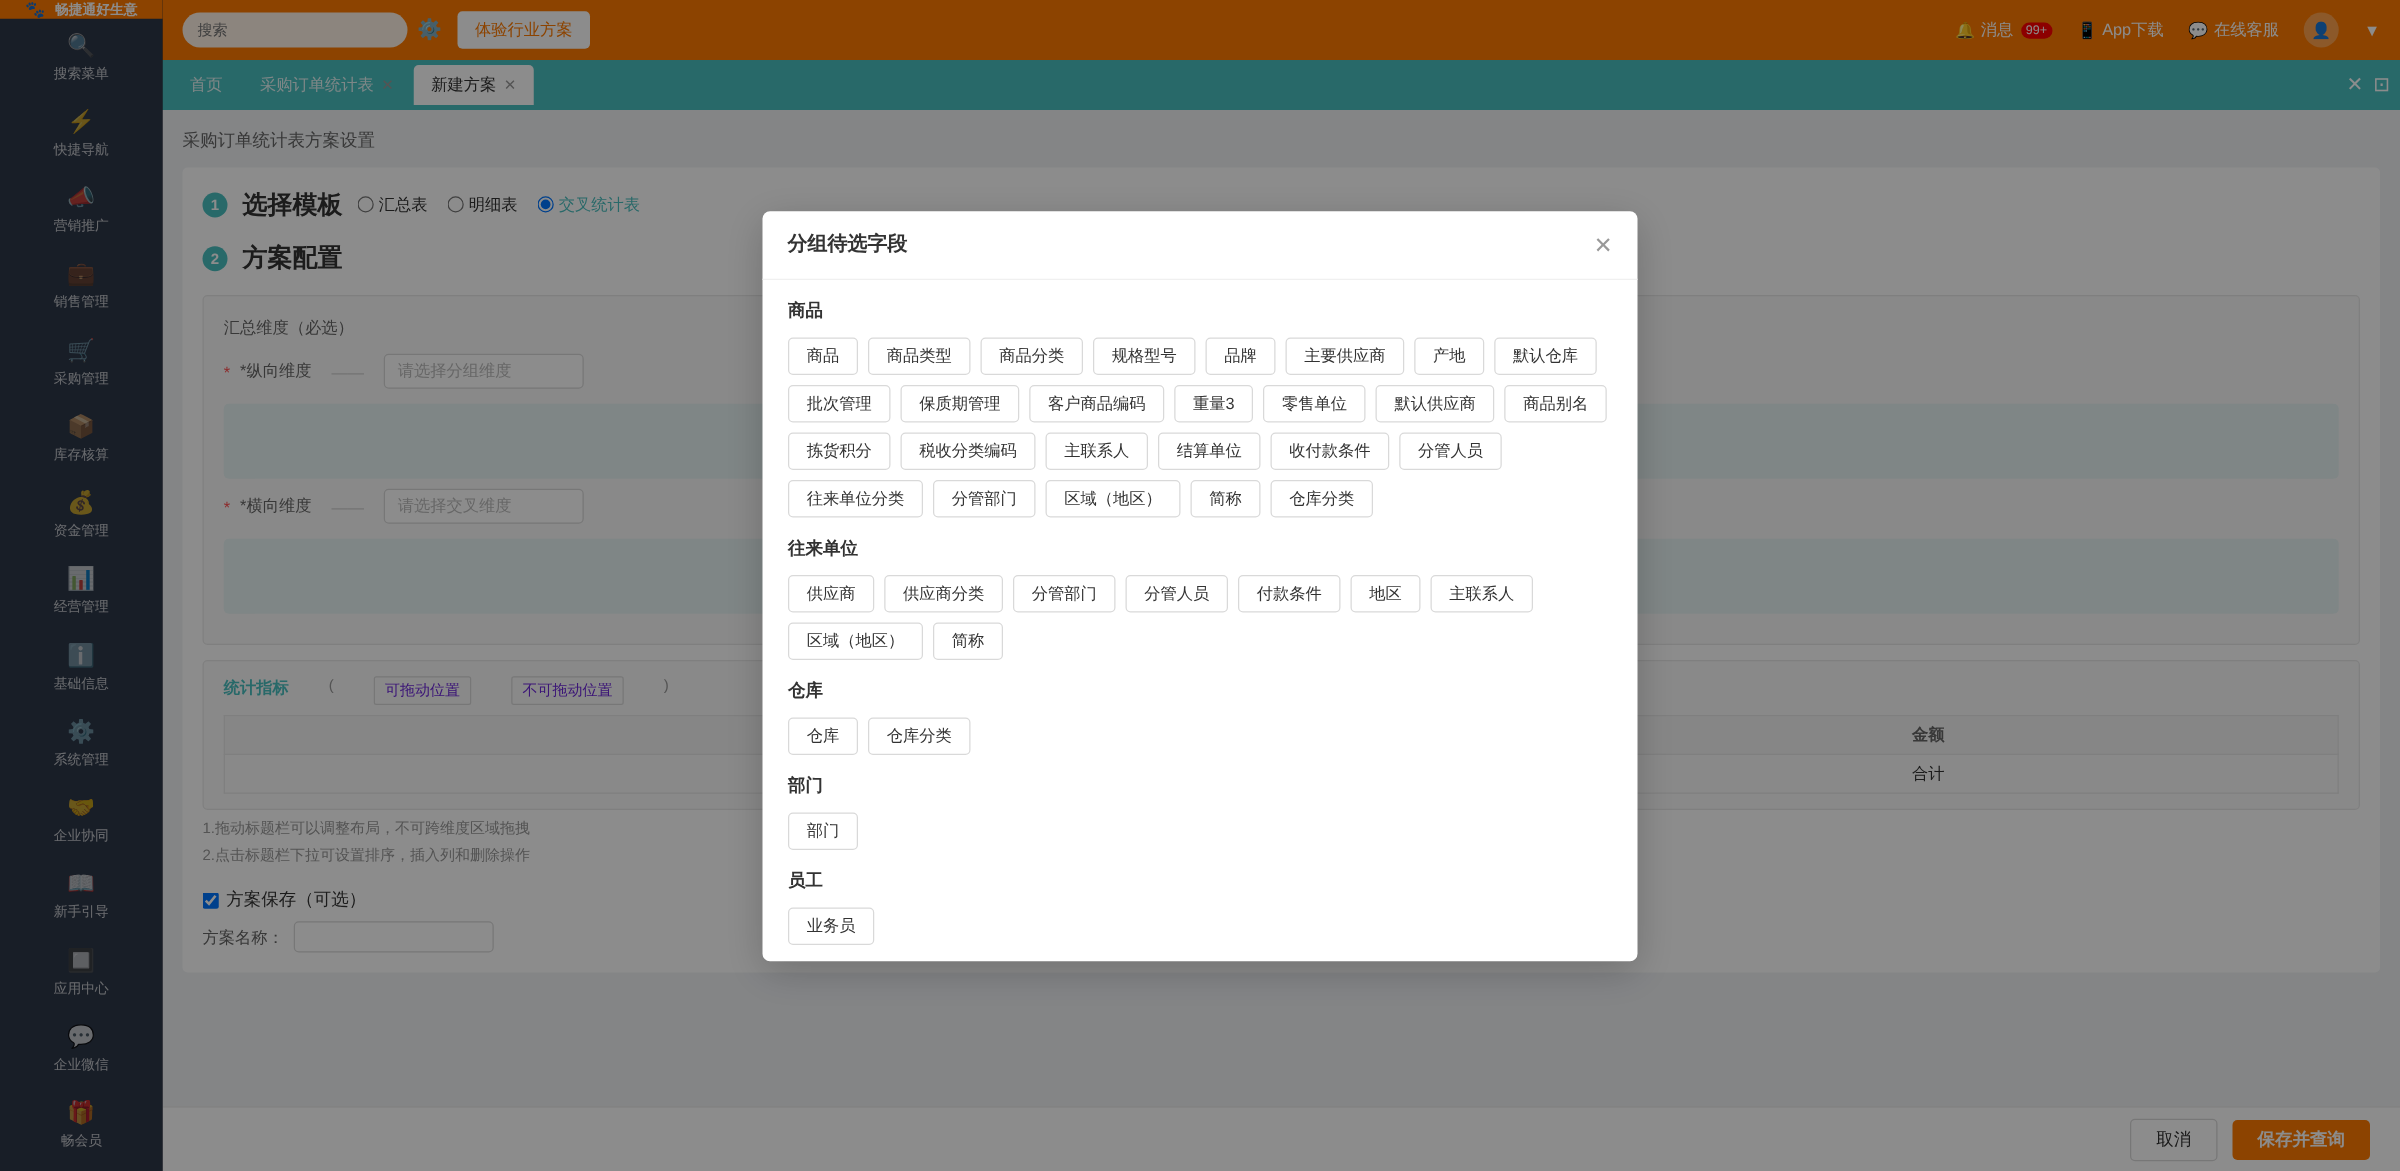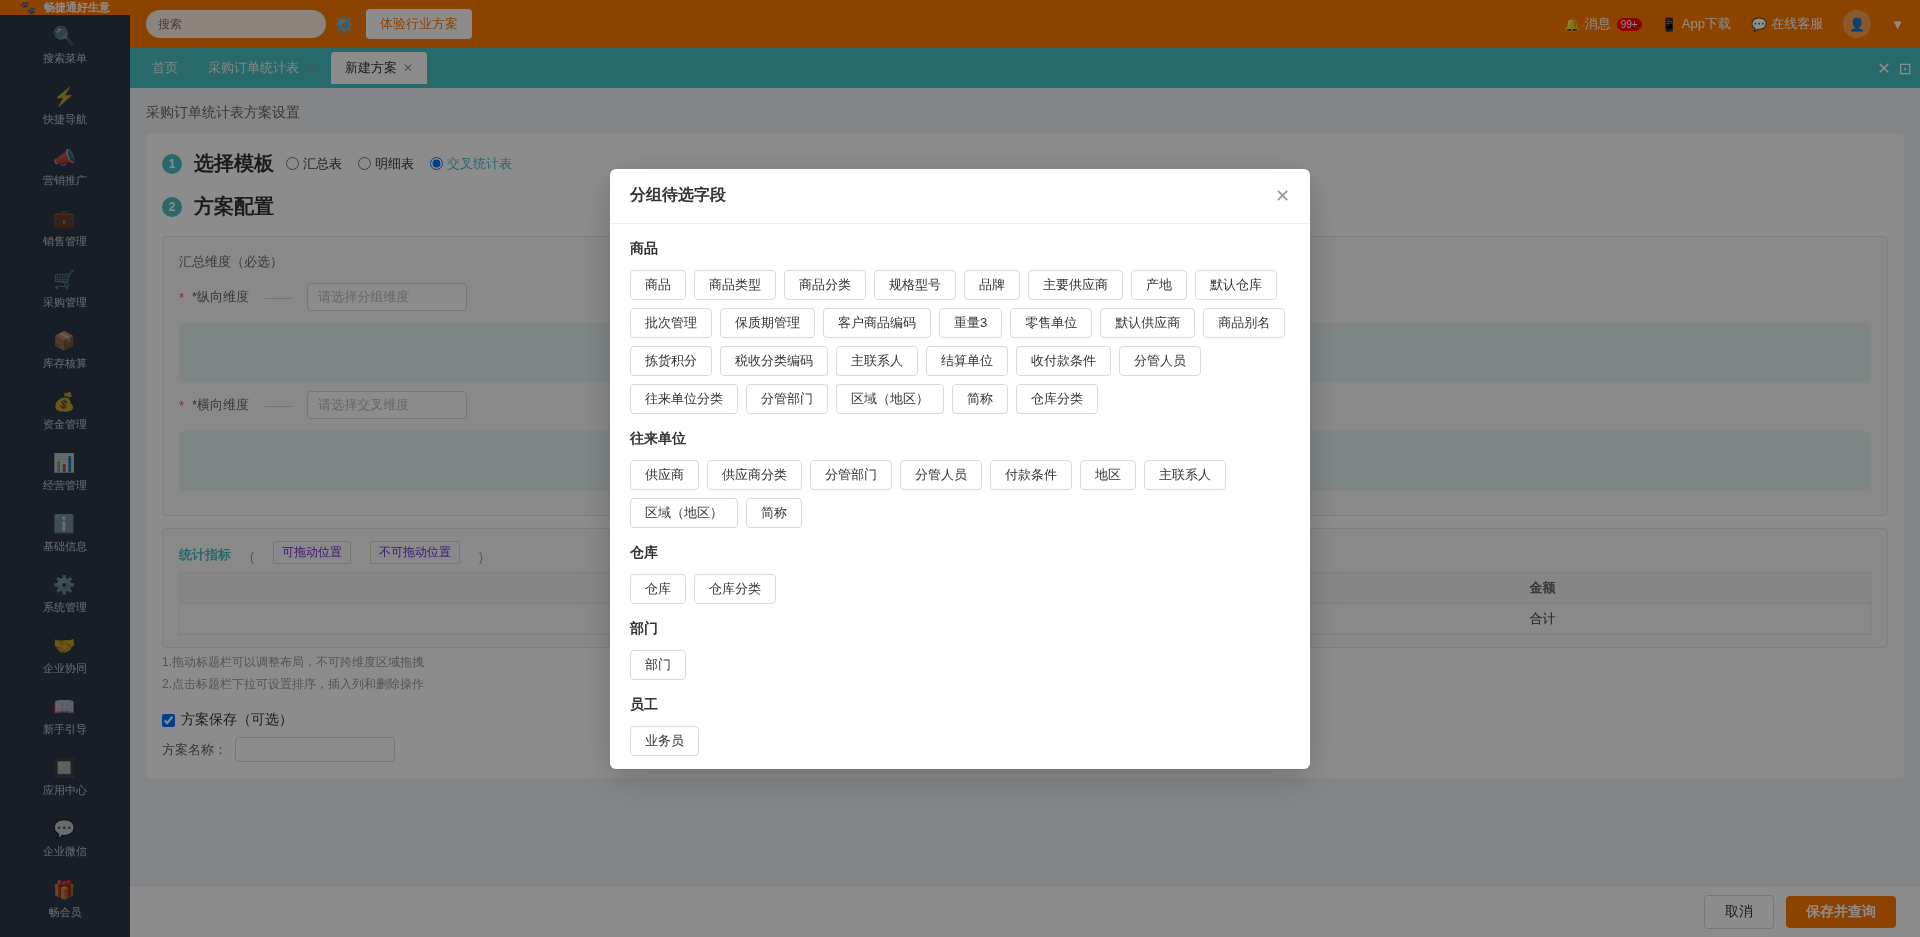--- a/index.html
+++ b/index.html
@@ -216,8 +216,8 @@
     }
     .indicator-header {
       display: flex;
-      align-items: flex-end;
-      gap: 19px;
+      align-items: flex-start;
+      gap: 32px;
       margin-bottom: 8px;
     }
     .indicator-title {

